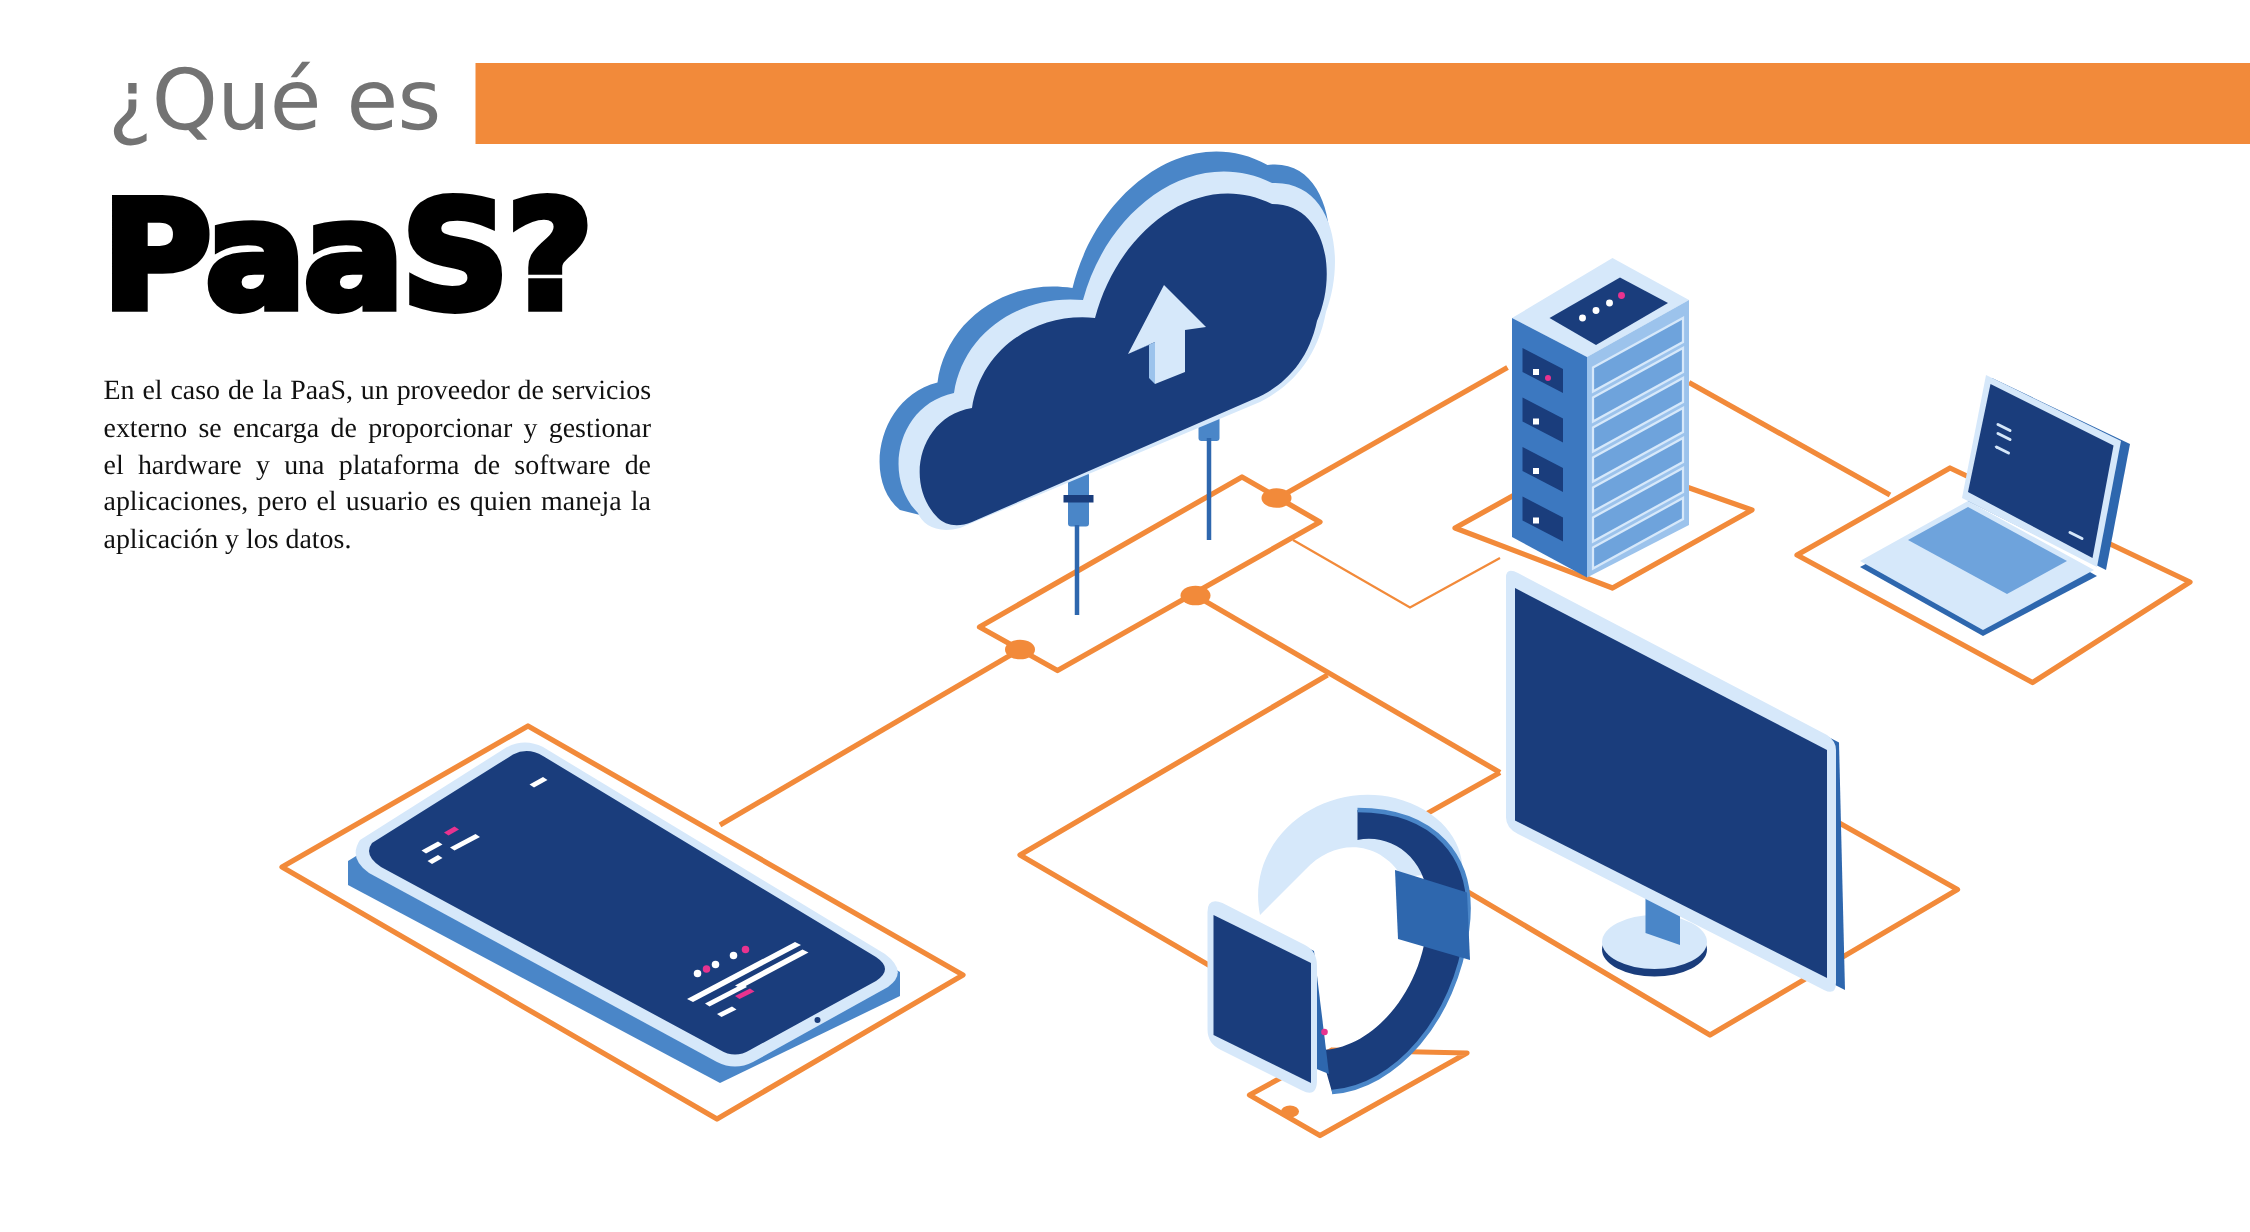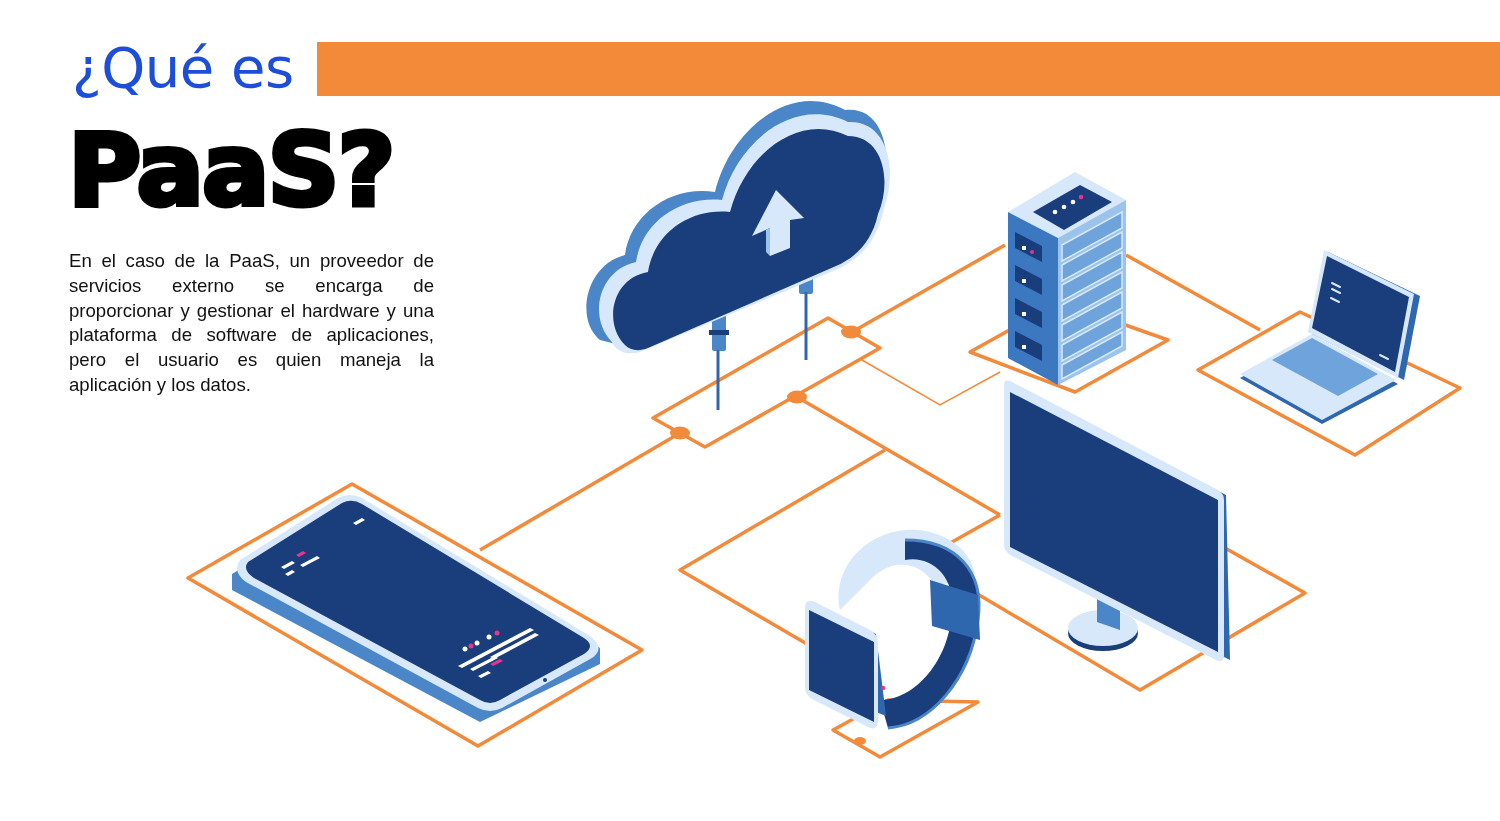--- a/index.html
+++ b/index.html
@@ -5,7 +5,7 @@
     html, body { margin: 0; padding: 0; background: #ffffff; }
     body { width: 1500px; height: 821px; position: relative; overflow: hidden; font-family: "DejaVu Sans", sans-serif; }
     .orange-bar { position: absolute; left: 317px; top: 42px; width: 1183px; height: 54px; }
-    .title-small { position: absolute; left: 72px; top: 36px; font-size: 56px; font-weight: 400; color: #1d4ed8; letter-spacing: -0.5px; line-height: 64px; font-family: "DejaVu Sans", sans-serif; }
+    .title-small { position: absolute; left: 72px; top: 36px; font-size: 56px; font-weight: 400; color: #737373; letter-spacing: -0.5px; line-height: 64px; font-family: "DejaVu Sans", sans-serif; }
     .title-big { position: absolute; left: 68px; top: 100px; font-size: 100px; font-weight: 900; color: #000; line-height: 110px; letter-spacing: -2px; font-family: "DejaVu Sans", sans-serif; margin-top: 16px; -webkit-text-stroke: 5px #000; }
     .body-text { position: absolute; left: 69px; top: 249px; width: 365px; font-size: 18.6px; line-height: 24.8px; color: #111; text-align: justify; font-family: Liberation Sans, sans-serif; }
     .illustration { position: absolute; left: 0; top: 0; width: 1500px; height: 821px; }

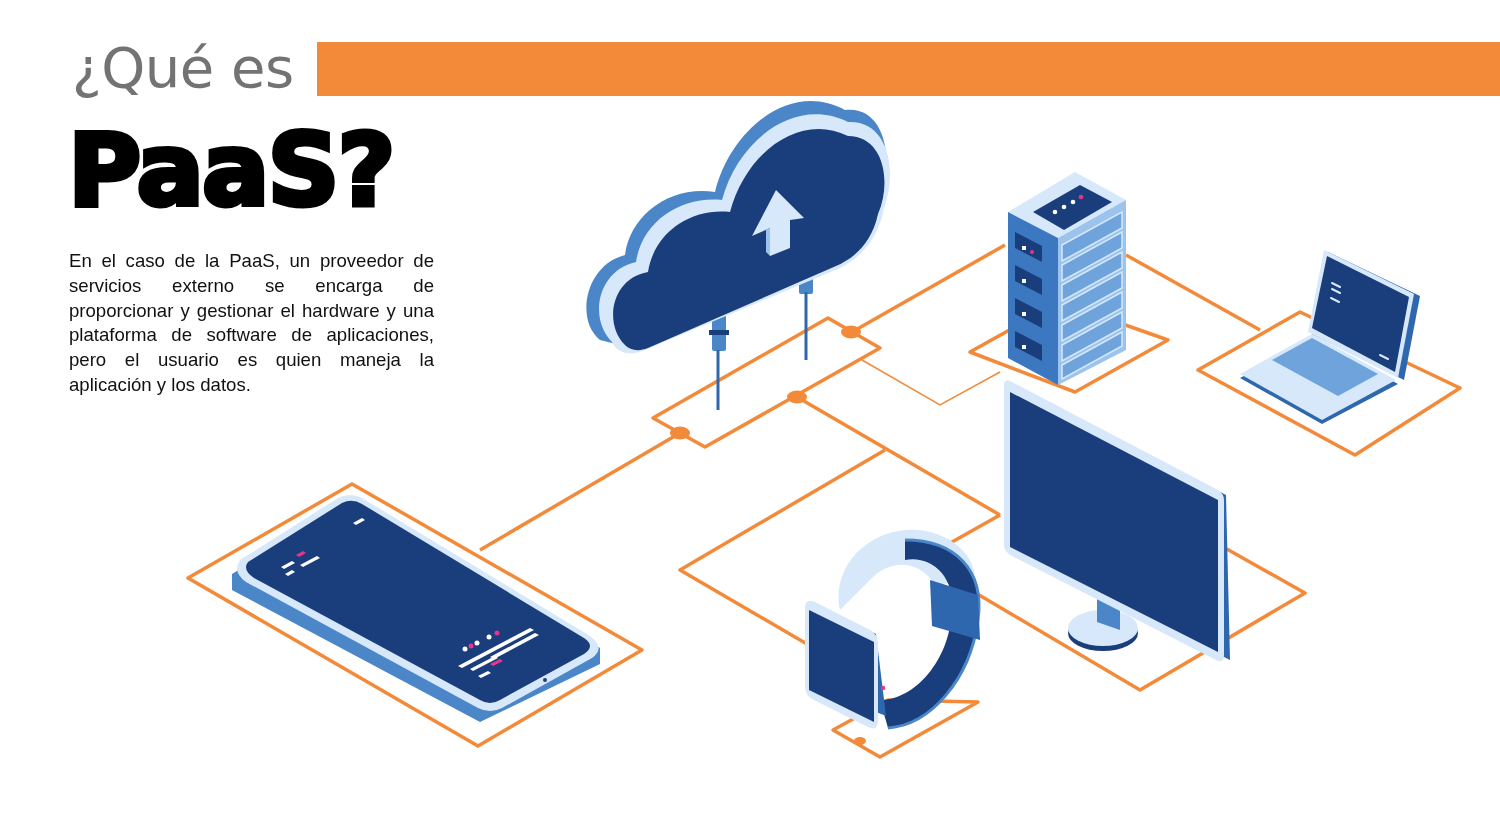--- a/index.html
+++ b/index.html
@@ -7,7 +7,7 @@
     .orange-bar { position: absolute; left: 317px; top: 42px; width: 1183px; height: 54px; }
     .title-small { position: absolute; left: 72px; top: 36px; font-size: 56px; font-weight: 400; color: #737373; letter-spacing: -0.5px; line-height: 64px; font-family: "DejaVu Sans", sans-serif; }
     .title-big { position: absolute; left: 68px; top: 100px; font-size: 100px; font-weight: 900; color: #000; line-height: 110px; letter-spacing: -2px; font-family: "DejaVu Sans", sans-serif; margin-top: 16px; -webkit-text-stroke: 5px #000; }
-    .body-text { position: absolute; left: 69px; top: 249px; width: 365px; font-size: 18.6px; line-height: 24.8px; color: #111; text-align: justify; font-family: Liberation Sans, sans-serif; }
+    .body-text { position: absolute; left: 69px; top: 249px; width: 365px; font-size: 18.6px; line-height: 24.8px; color: #111; text-align: justify; font-family: Liberation Serif, serif; }
     .illustration { position: absolute; left: 0; top: 0; width: 1500px; height: 821px; }
   </style>
 </head>

